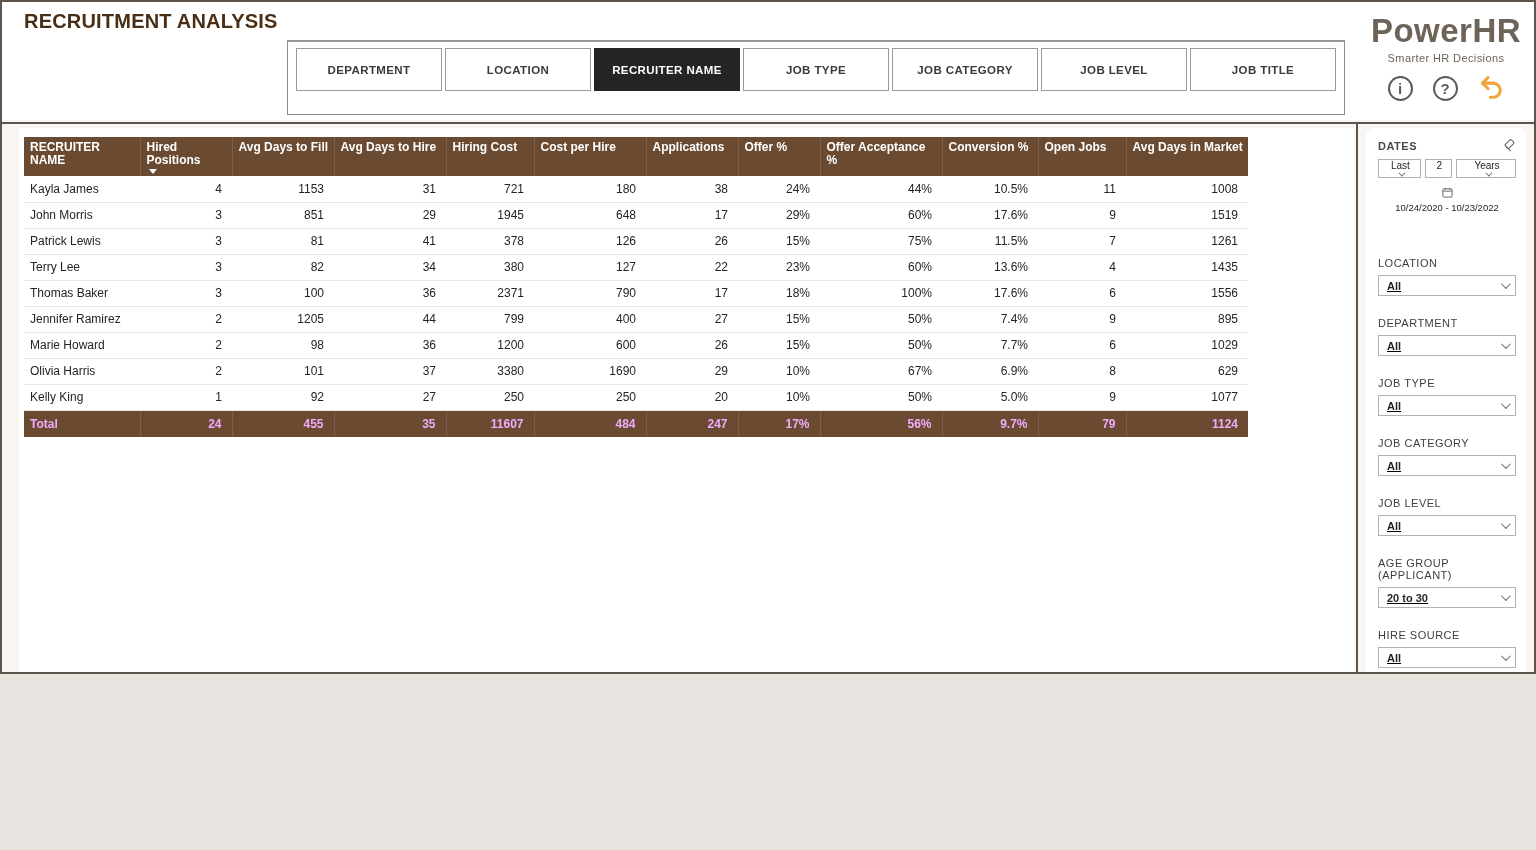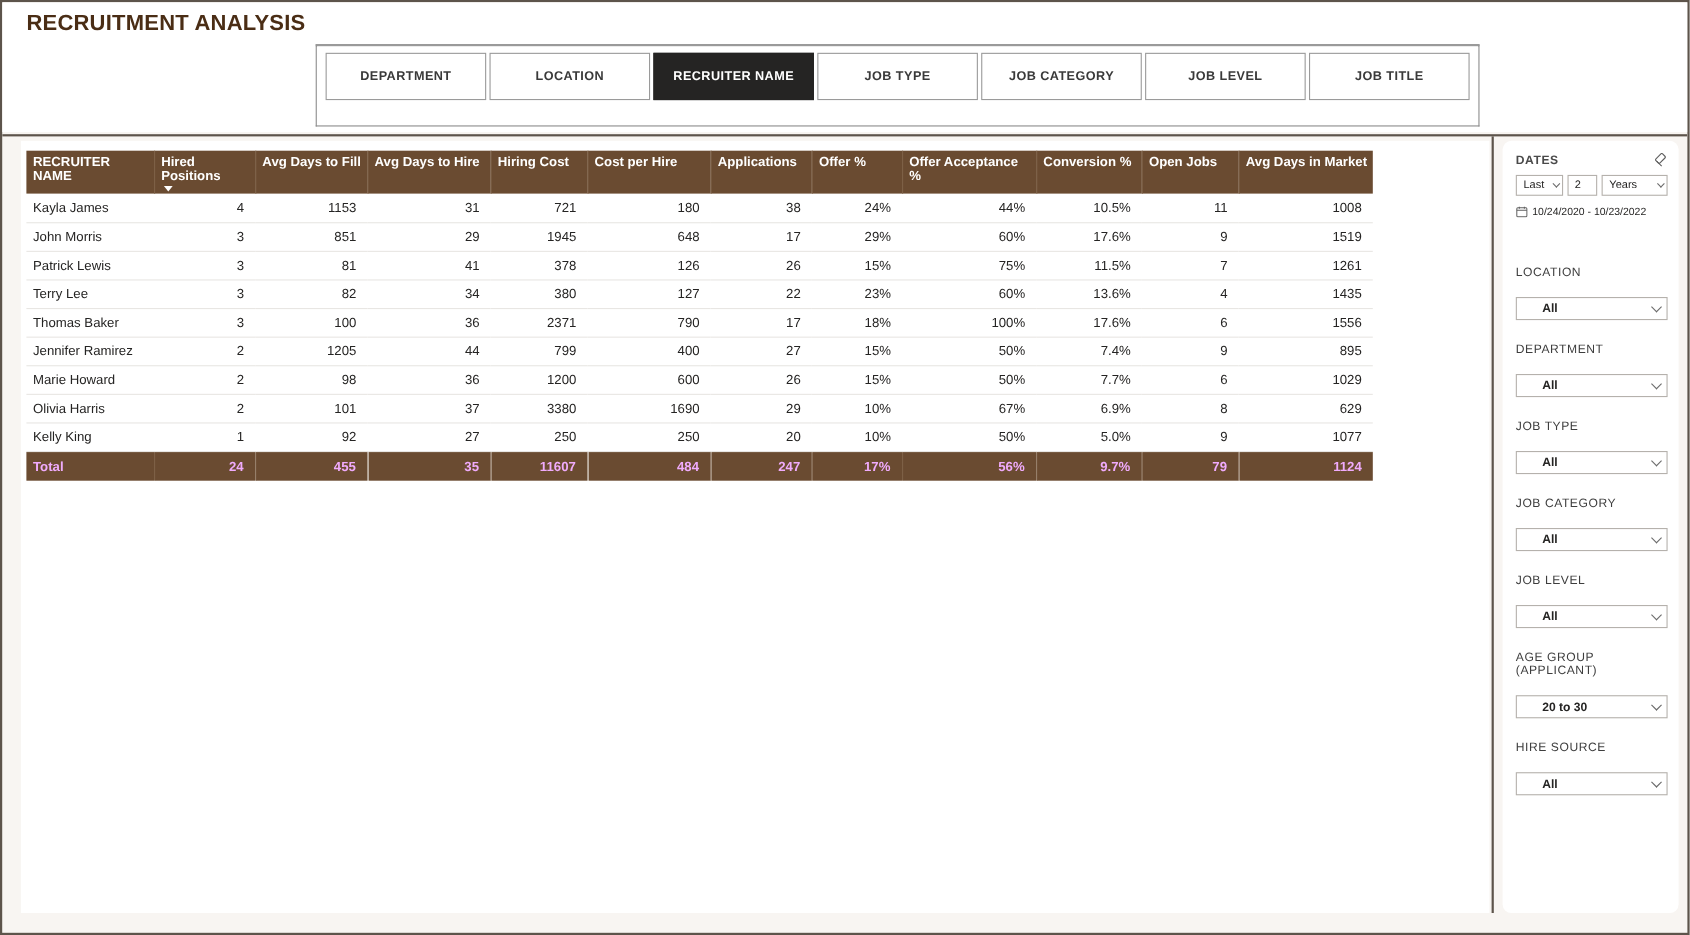--- a/index.html
+++ b/index.html
@@ -6,7 +6,7 @@
   html,body { width:1536px; height:850px; }
   body { font-family:"Liberation Sans", sans-serif; background:#e9e6e2; }
 
-  .frame { position:relative; width:1536px; height:850px; background:#f8f5f2;
+  .frame { position:relative; width:1536px; height:674px; background:#f8f5f2;
            border:2px solid #5d544b; overflow:hidden; }
 
   

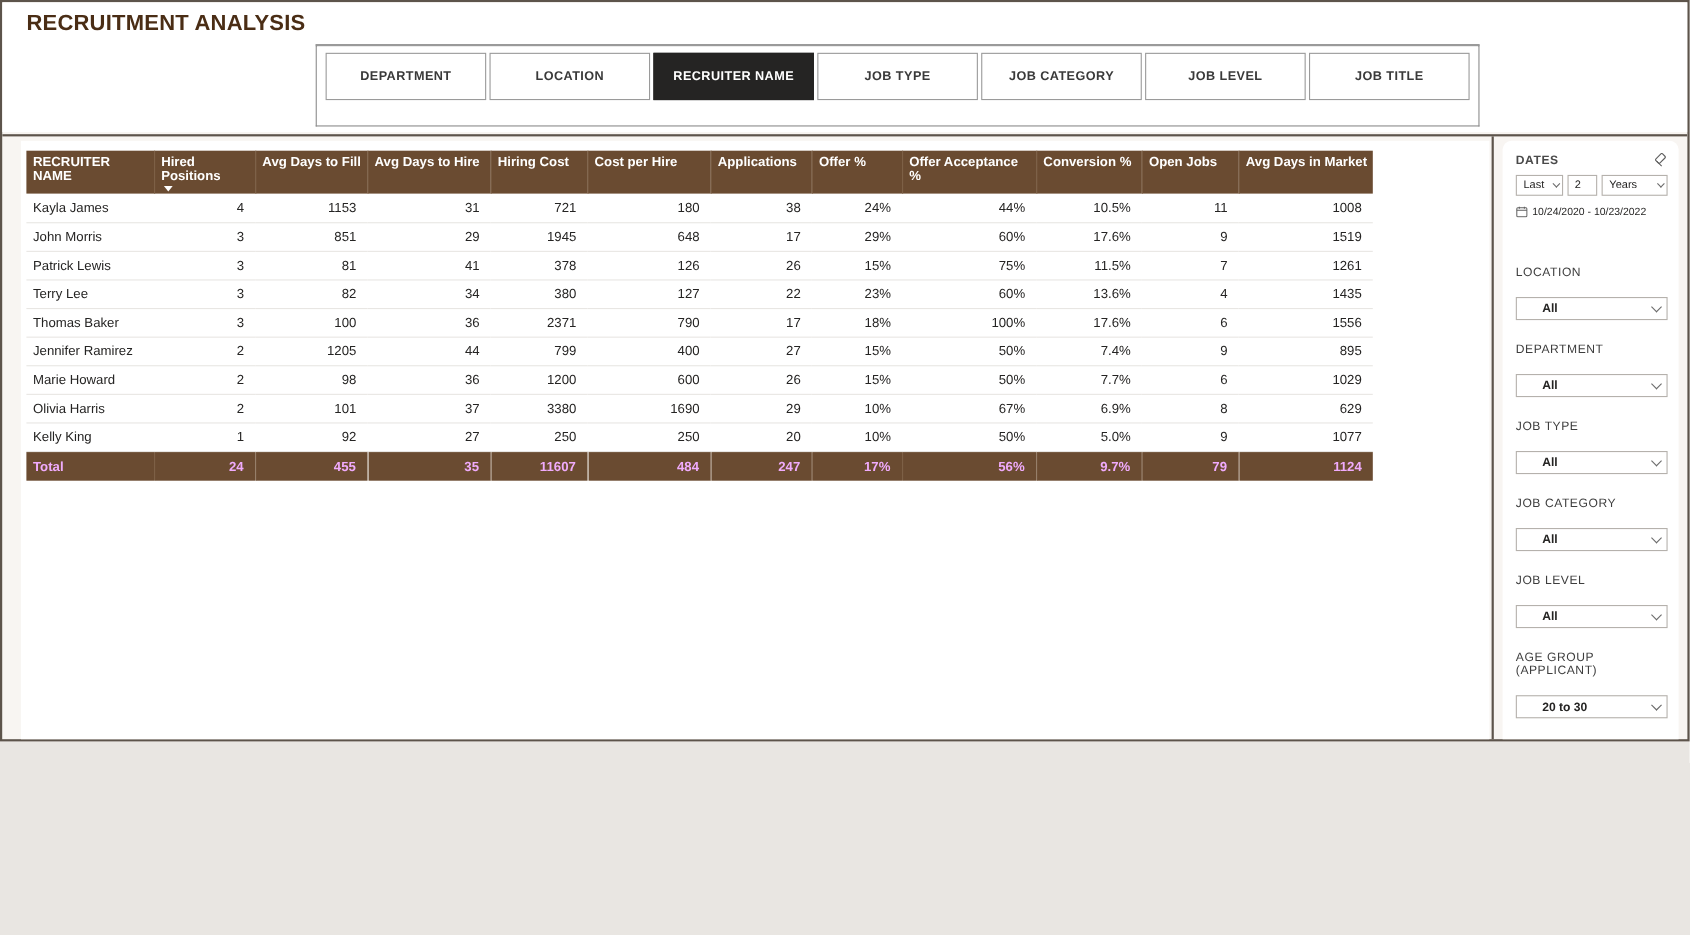--- a/index.html
+++ b/index.html
@@ -98,6 +98,20 @@
         </div>
     </div>
 
+    <div class="brand">
+      <div class="brand-name">PowerHR</div>
+      <div class="brand-tag">Smarter HR Decisions</div>
+      <div class="brand-icons">
+        <div class="circle-icon">i</div>
+        <div class="circle-icon">?</div>
+        <span style="cursor:pointer;">
+          <svg width="27" height="27" viewBox="0 0 24 24" fill="none" stroke="#F0A43C" stroke-width="2.7" stroke-linecap="round" stroke-linejoin="round">
+            <path d="M9 4 L4 9 L9 14"></path>
+            <path d="M4 9 h9.5 a6.3 6.3 0 0 1 0 12.6 h-2.5"></path>
+          </svg>
+        </span>
+      </div>
+    </div>
   </div>
 
   <div class="hdiv"></div>

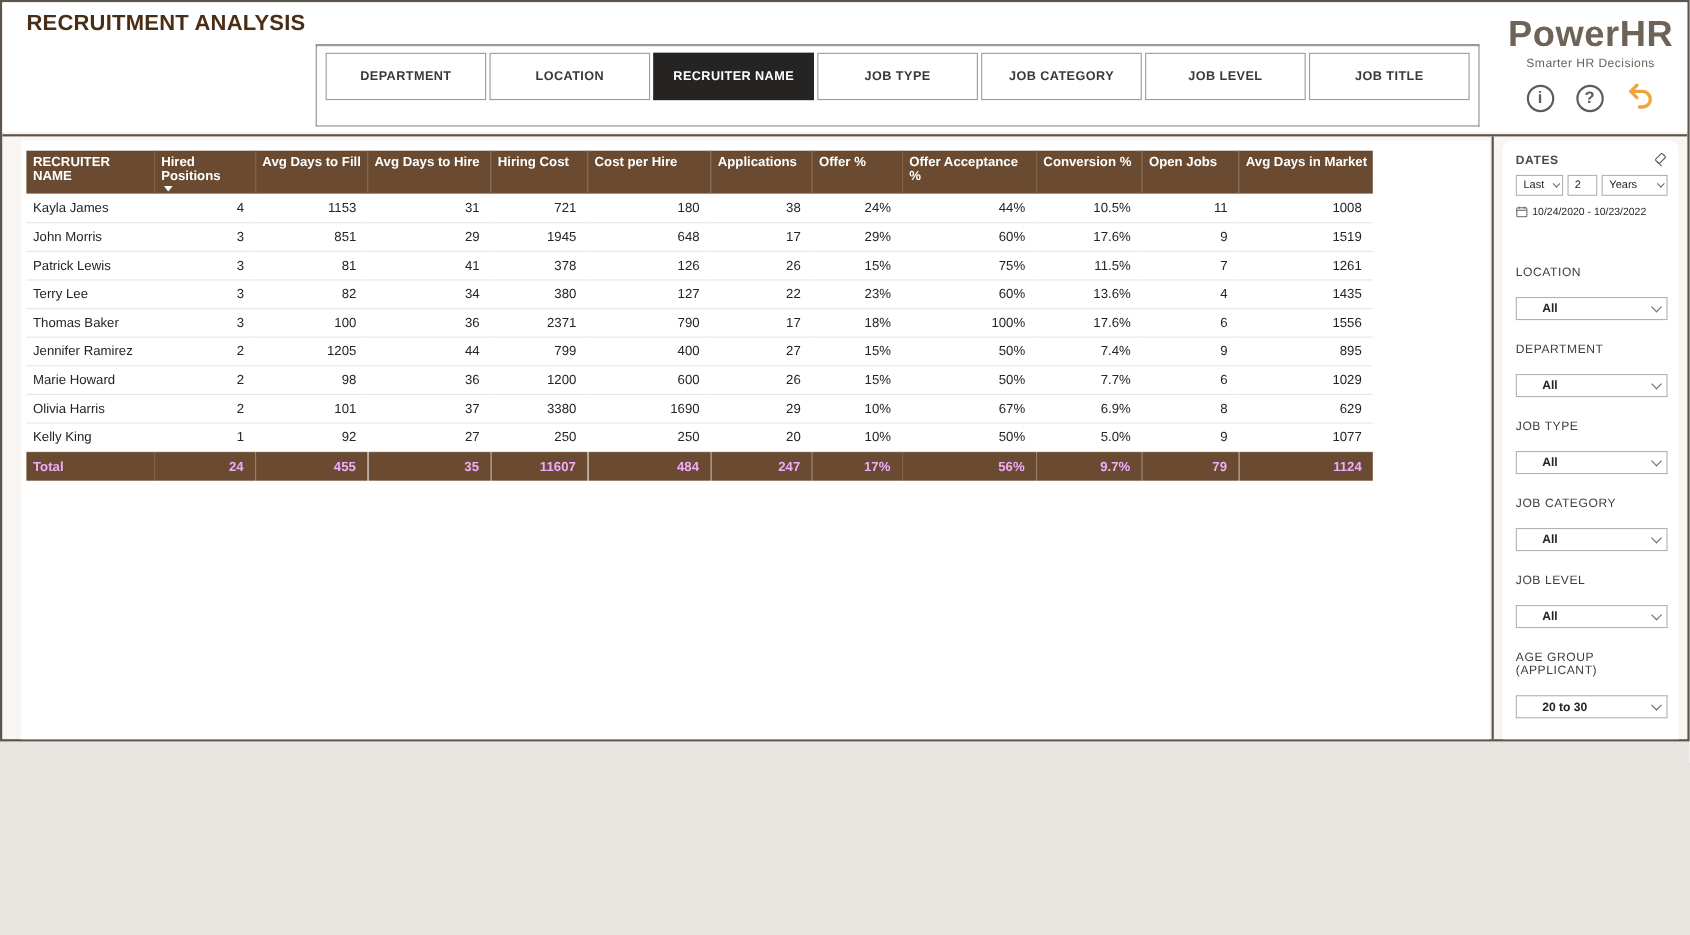--- a/index.html
+++ b/index.html
@@ -62,7 +62,7 @@
   .dates-controls { display:flex; gap:4px; margin-top:7px; }
   .mini-box { height:19px; border:1px solid #b5b1ac; background:#fff; display:flex;
               align-items:center; justify-content:space-between; padding:0 4px 0 6px;
-              font-size:10px; color:#252423; cursor:pointer; }
+              font-size:10px; color:#252423; cursor:pointer;flex-direction:column; }
   .mini-box.val { justify-content:flex-start; cursor:text; }
   .dates-range { display:flex; align-items:center; gap:4px; margin-top:9px;
                  font-size:9.5px; color:#252423; }

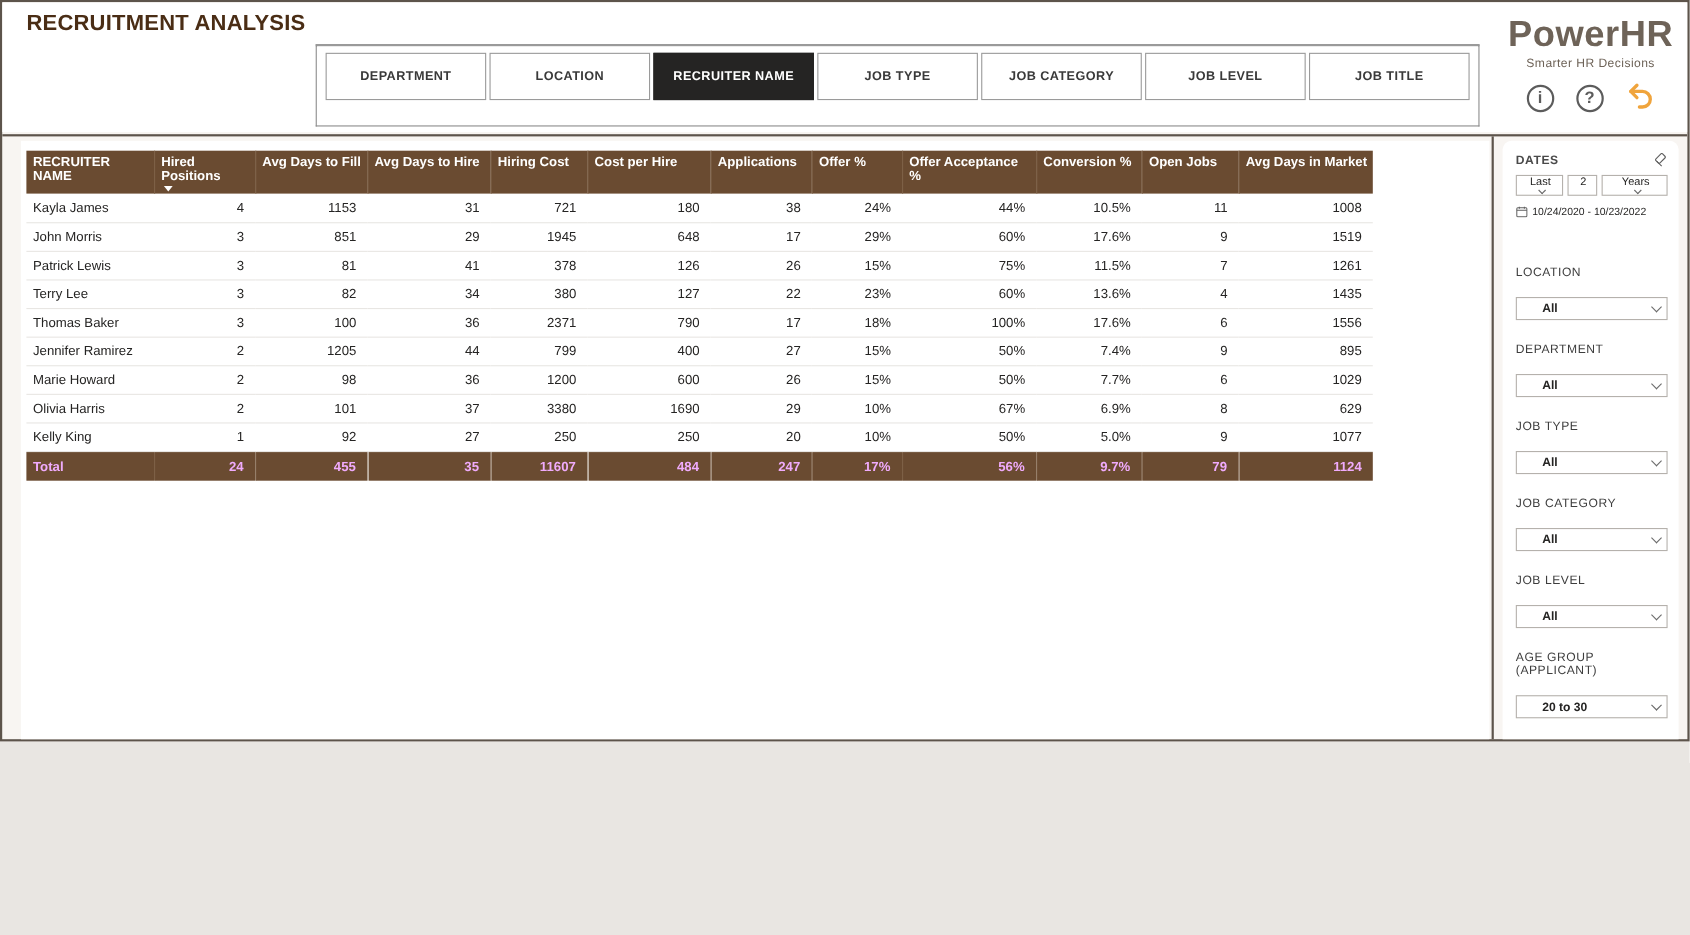--- a/index.html
+++ b/index.html
@@ -65,7 +65,7 @@
               font-size:10px; color:#252423; cursor:pointer;flex-direction:column; }
   .mini-box.val { justify-content:flex-start; cursor:text; }
   .dates-range { display:flex; align-items:center; gap:4px; margin-top:9px;
-                 font-size:9.5px; color:#252423; }
+                 font-size:9.5px; color:#252423;flex-direction:column; }
 
   .filters { margin-top:44px; }
   .filter-group { margin-bottom:21px; }

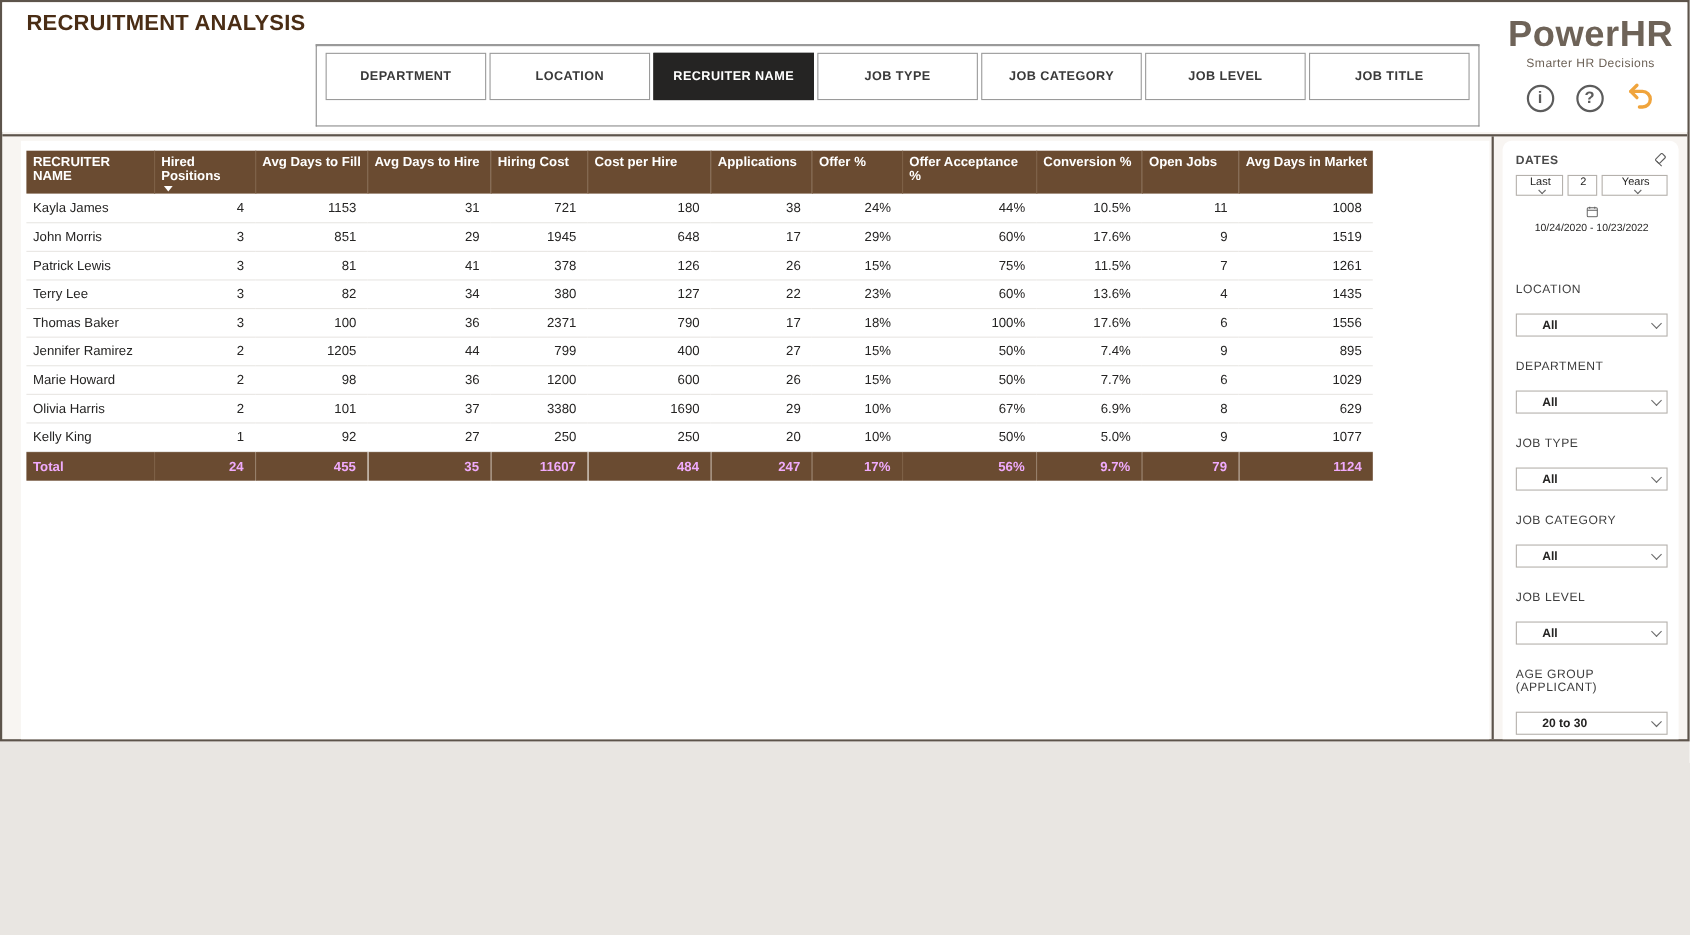--- a/index.html
+++ b/index.html
@@ -70,9 +70,9 @@
   .filters { margin-top:44px; }
   .filter-group { margin-bottom:21px; }
   .filter-group .flt-label { font-weight:normal; color:#3e3e3e; }
-  .dropdown { margin-top:16px; height:21px; border:1px solid #b5b1ac; background:#fff;
+  .dropdown { margin-top:6px; height:21px; border:1px solid #b5b1ac; background:#fff;
               display:flex; align-items:center; justify-content:space-between;
-              padding:0 7px 0 23px; cursor:pointer; }
+              padding:0 7px 0 8px; cursor:pointer;text-decoration:underline; }
   .dropdown .val { font-size:11px; font-weight:bold; color:#252423; }
   .chev { width:7px; height:7px; border-right:1.4px solid #6a6a6a; border-bottom:1.4px solid #6a6a6a;
           transform:rotate(45deg) translateY(-2px); flex:none; }

